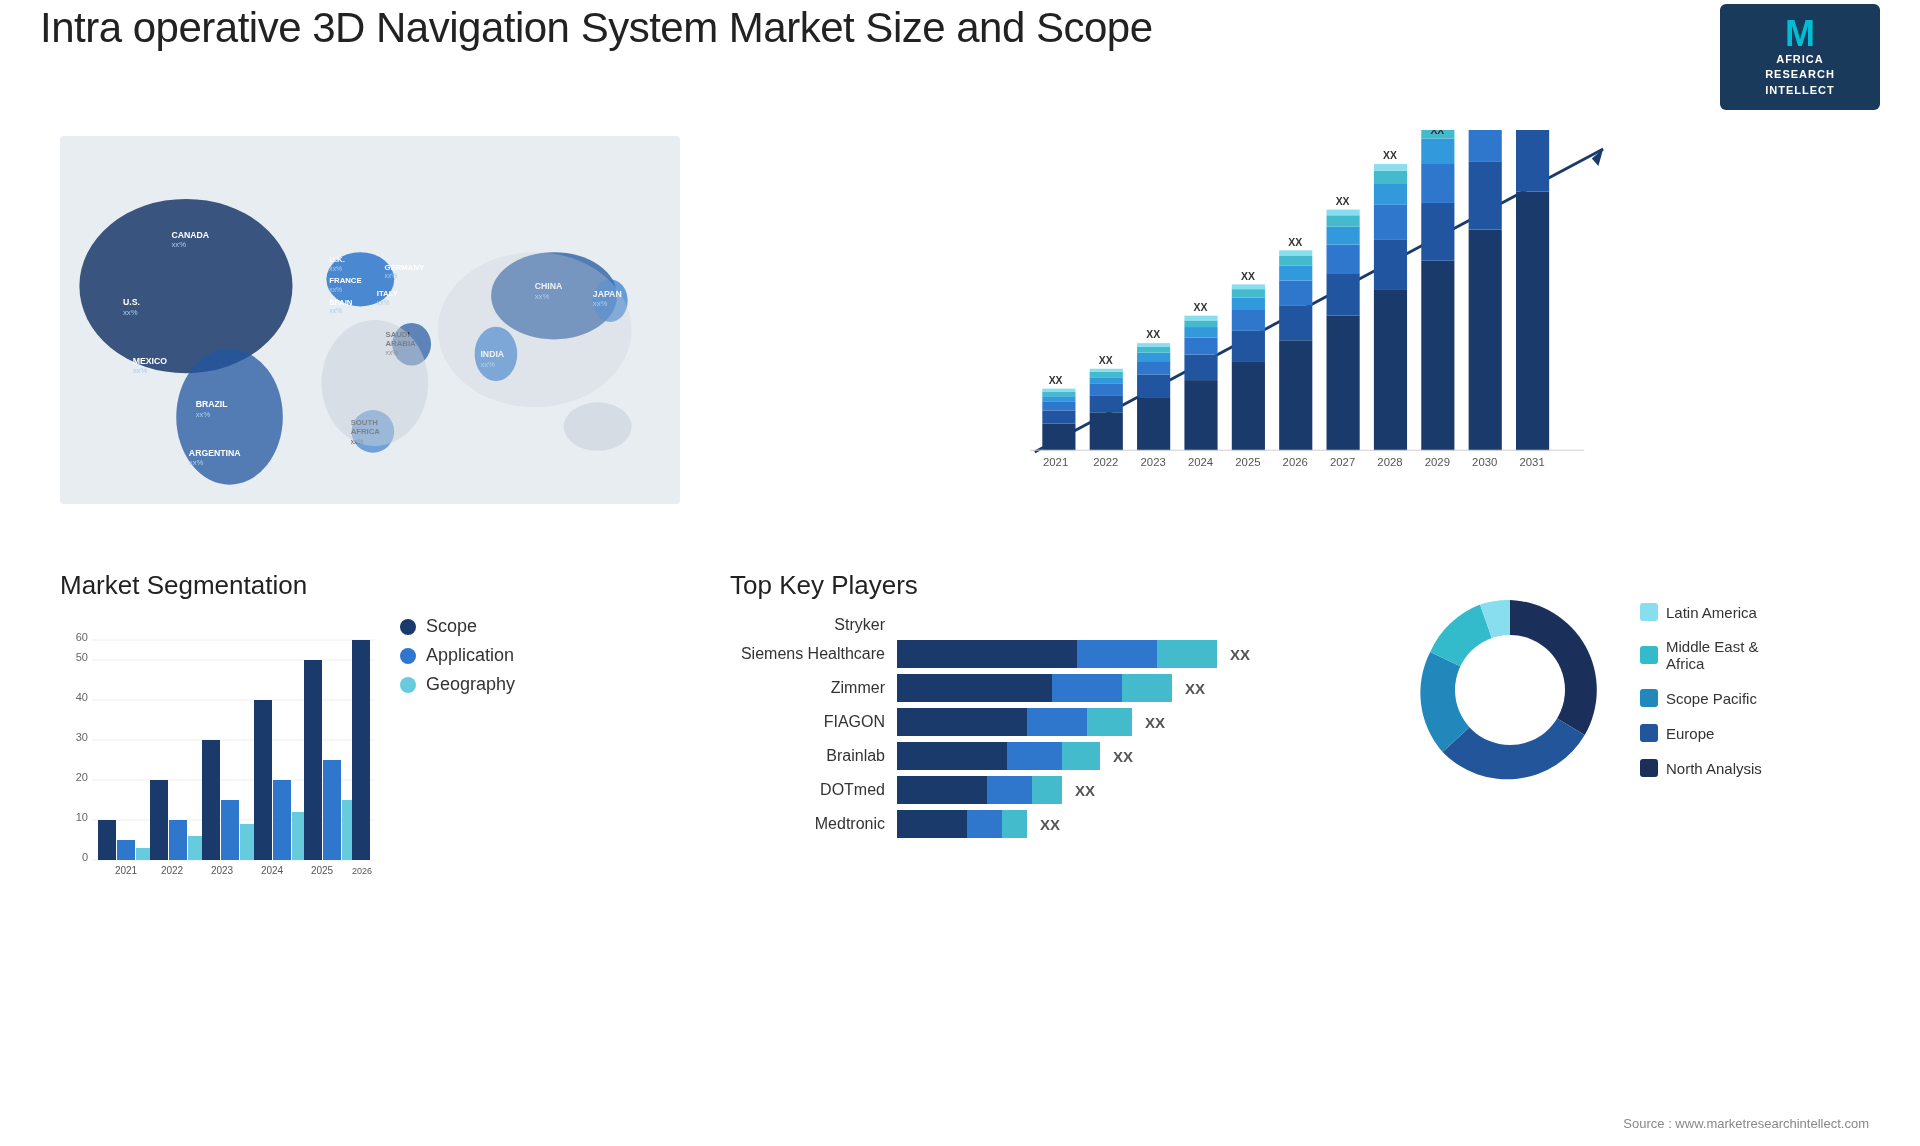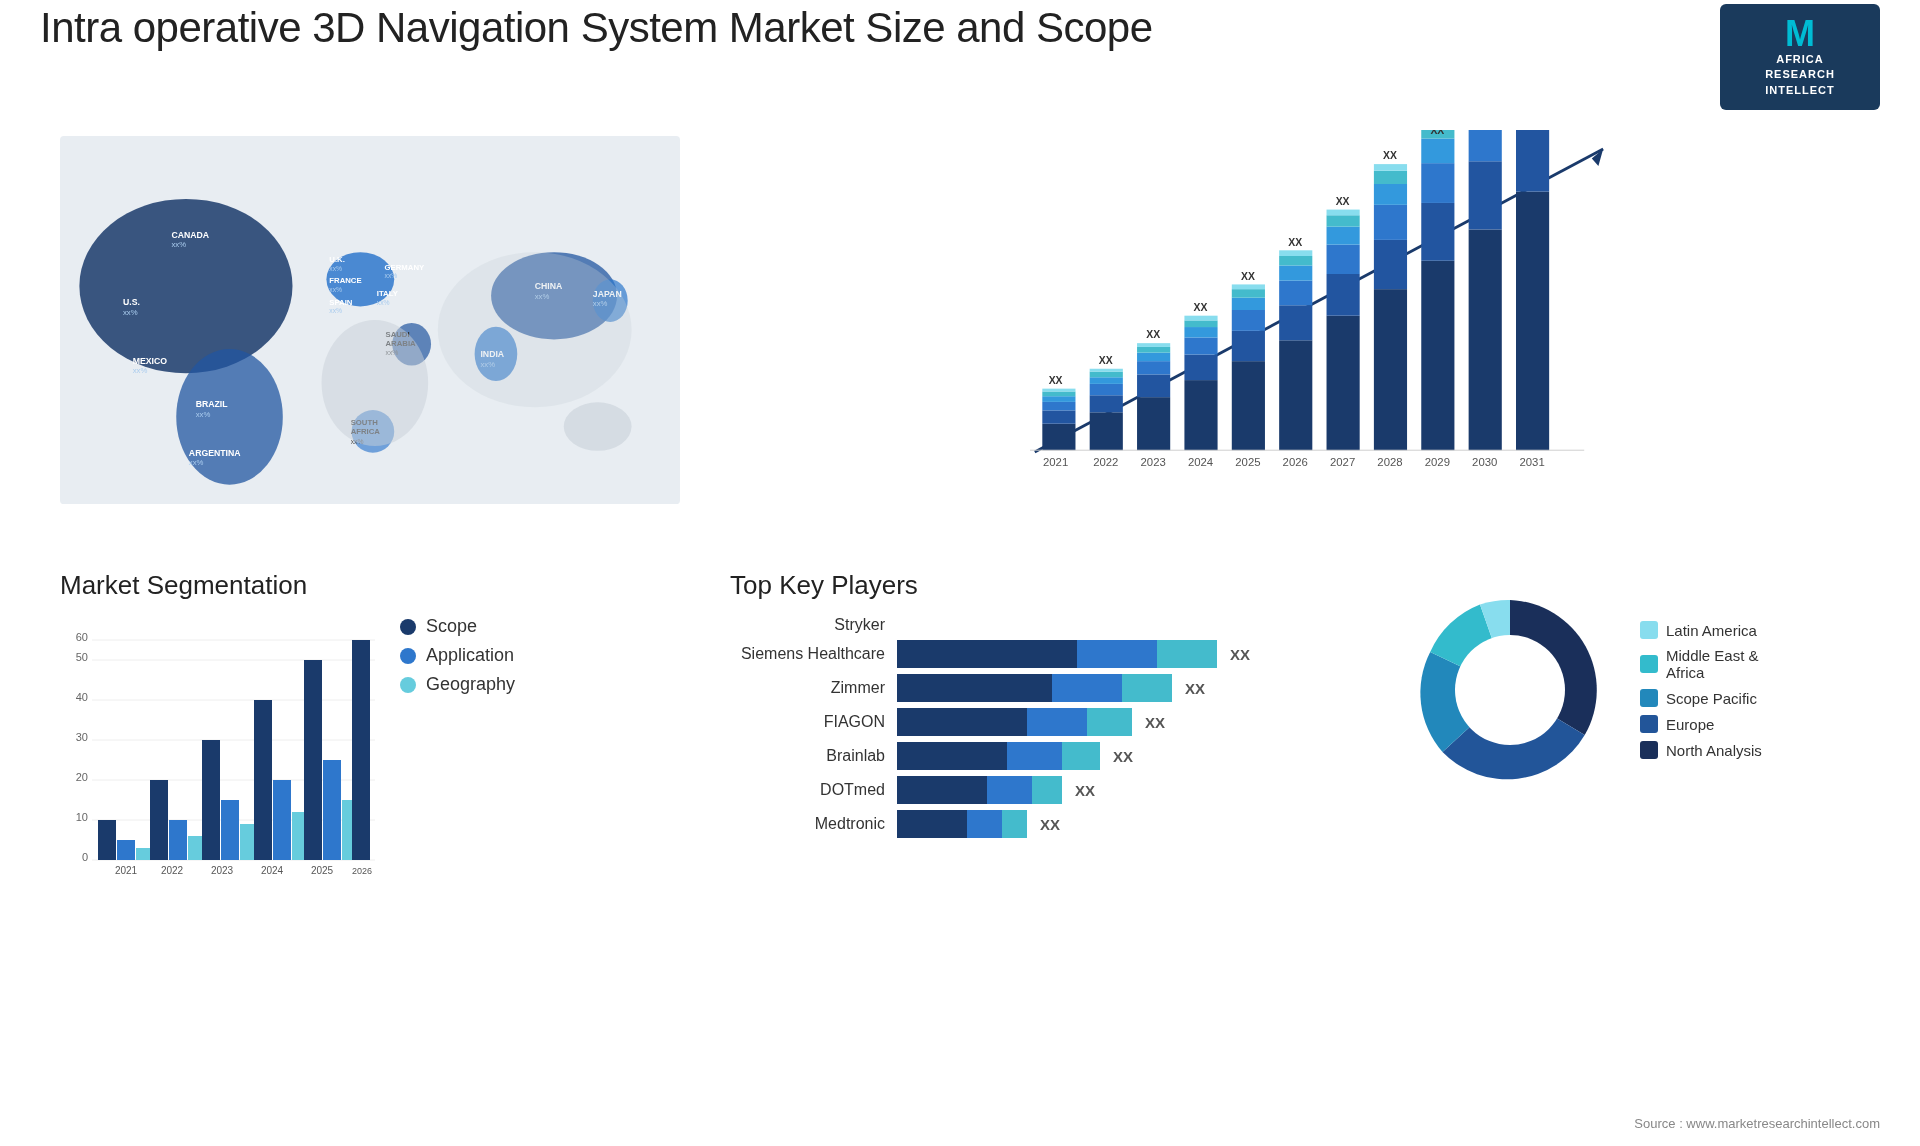--- a/index.html
+++ b/index.html
@@ -182,7 +182,7 @@
     .regional-legend {
       display: flex;
       flex-direction: column;
-      gap: 8px;
+      gap: 17px;
     }
     .regional-legend-item {
       display: flex;

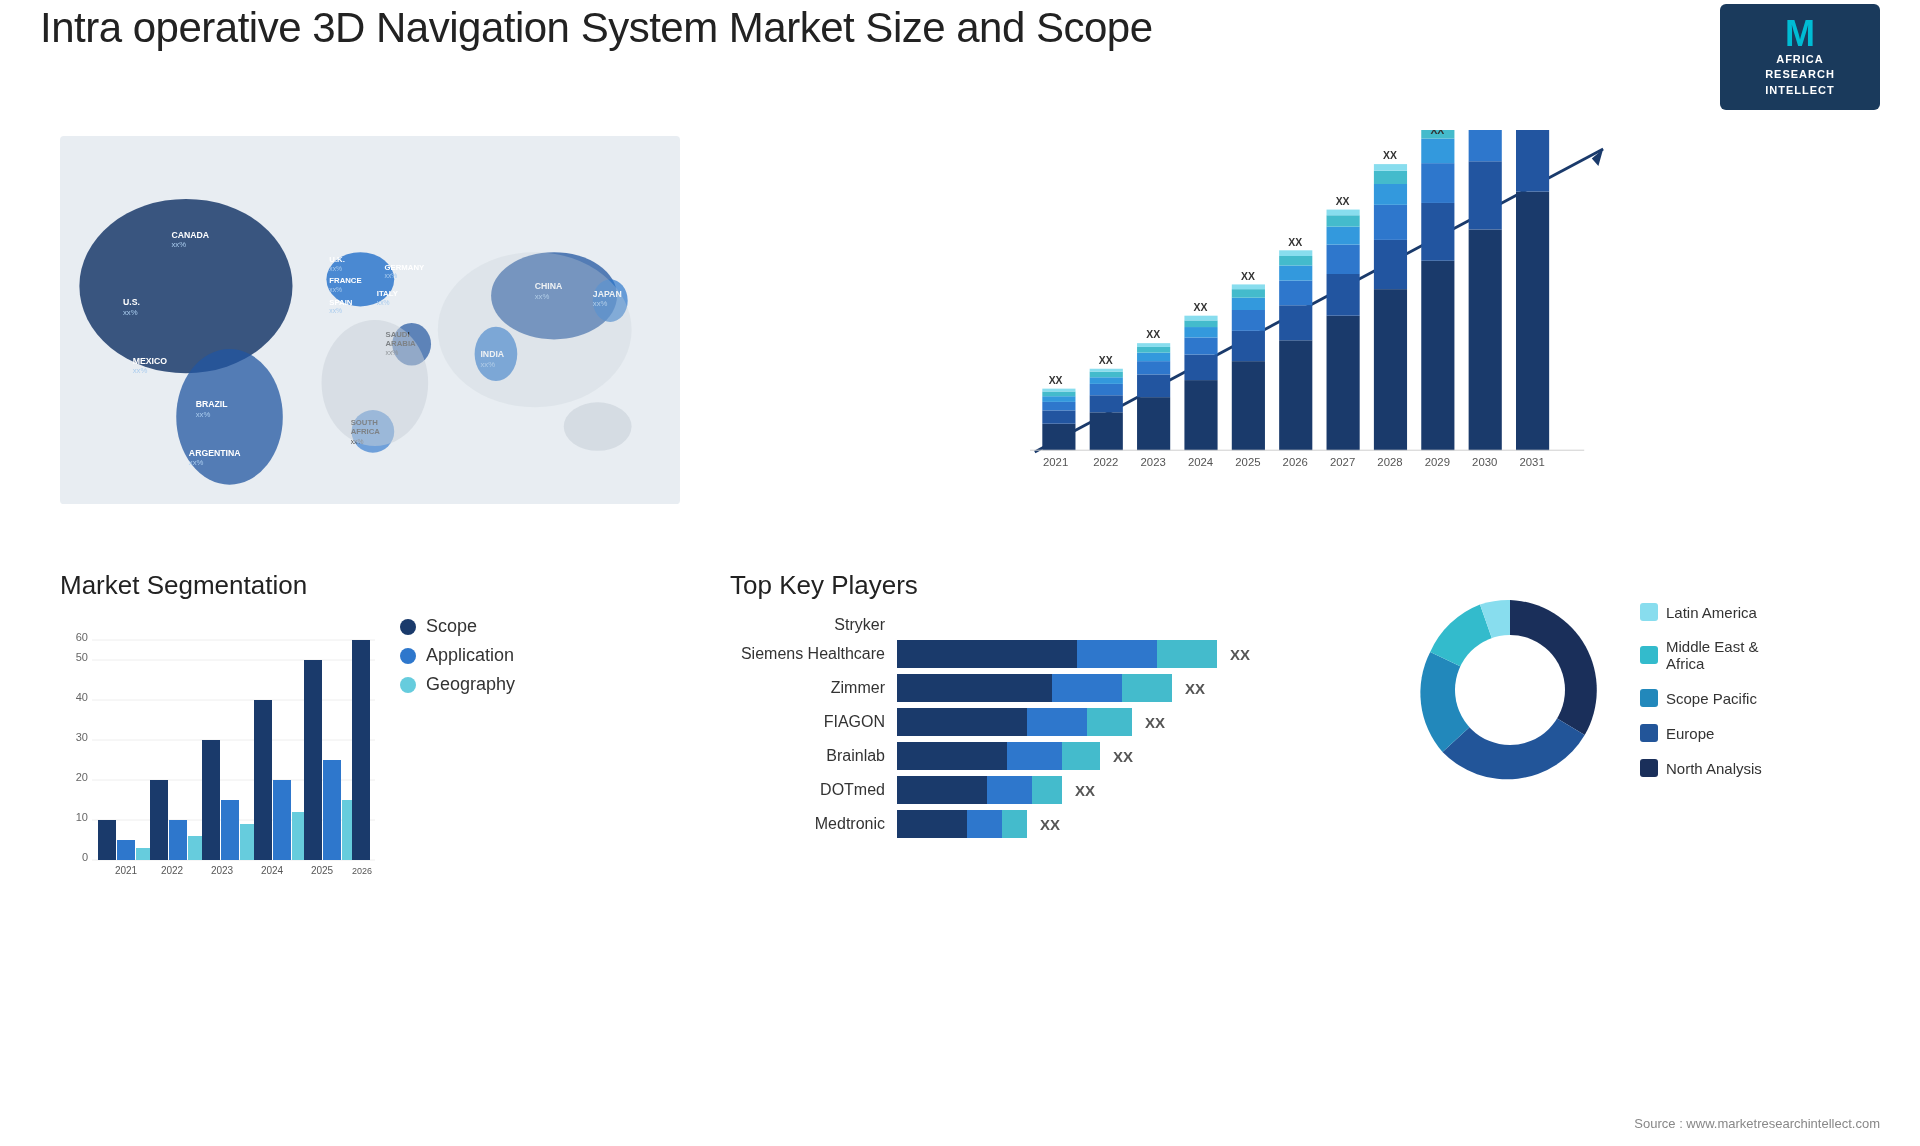--- a/index.html
+++ b/index.html
@@ -200,7 +200,7 @@
     .source-text {
       position: absolute;
       bottom: 15px;
-      right: 40px;
+      right: 51px;
       font-size: 13px;
       color: #888;
     }

